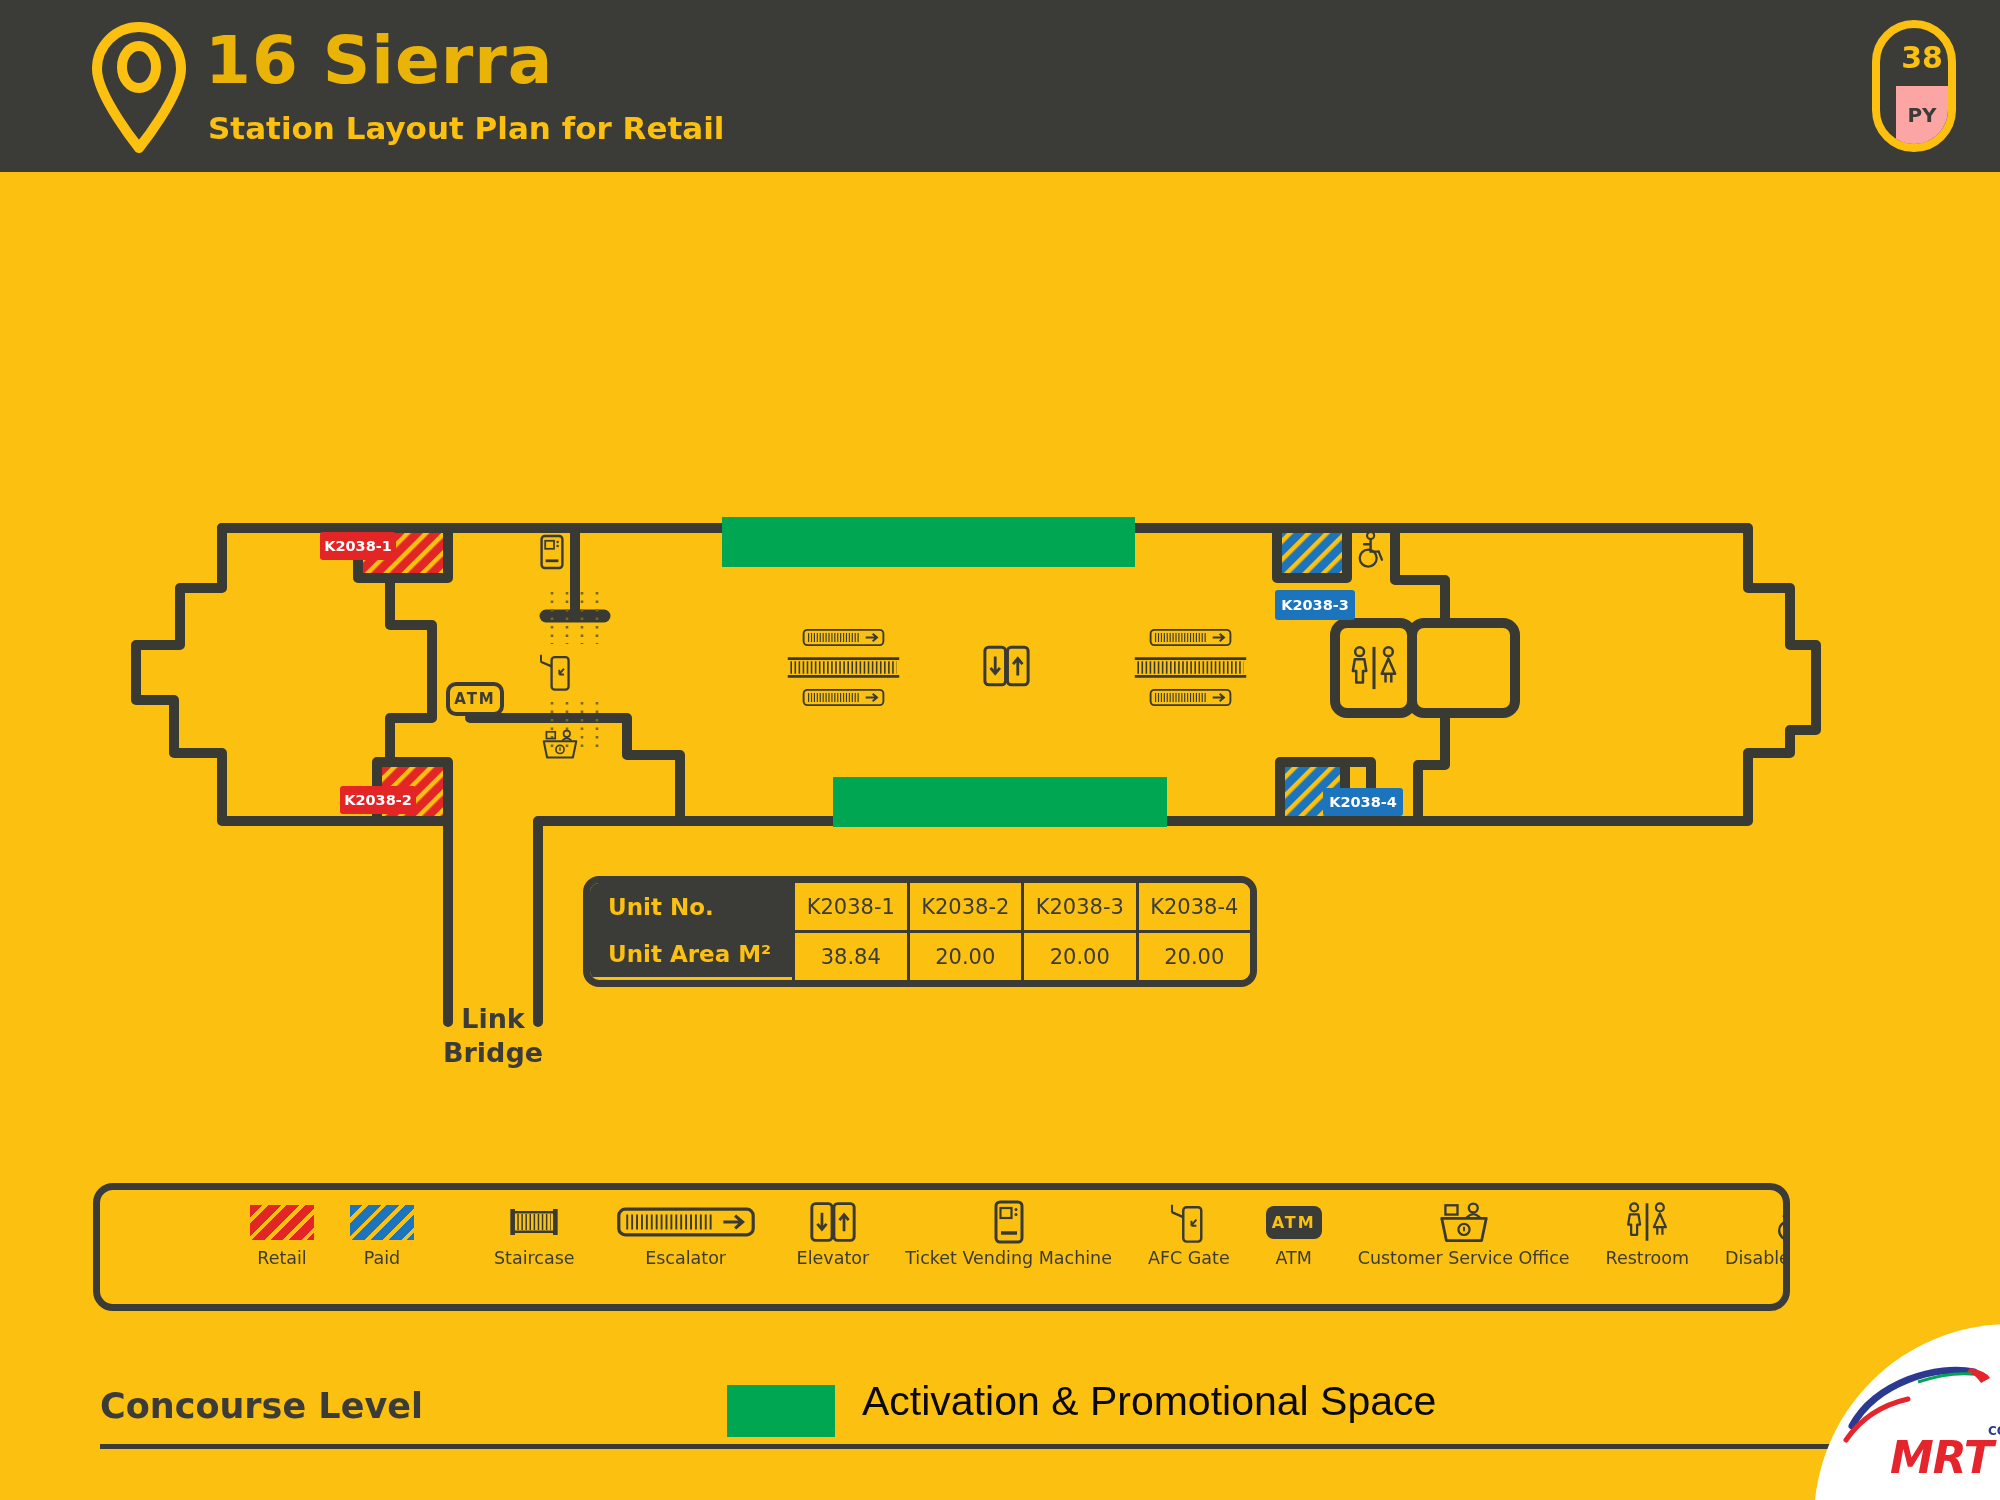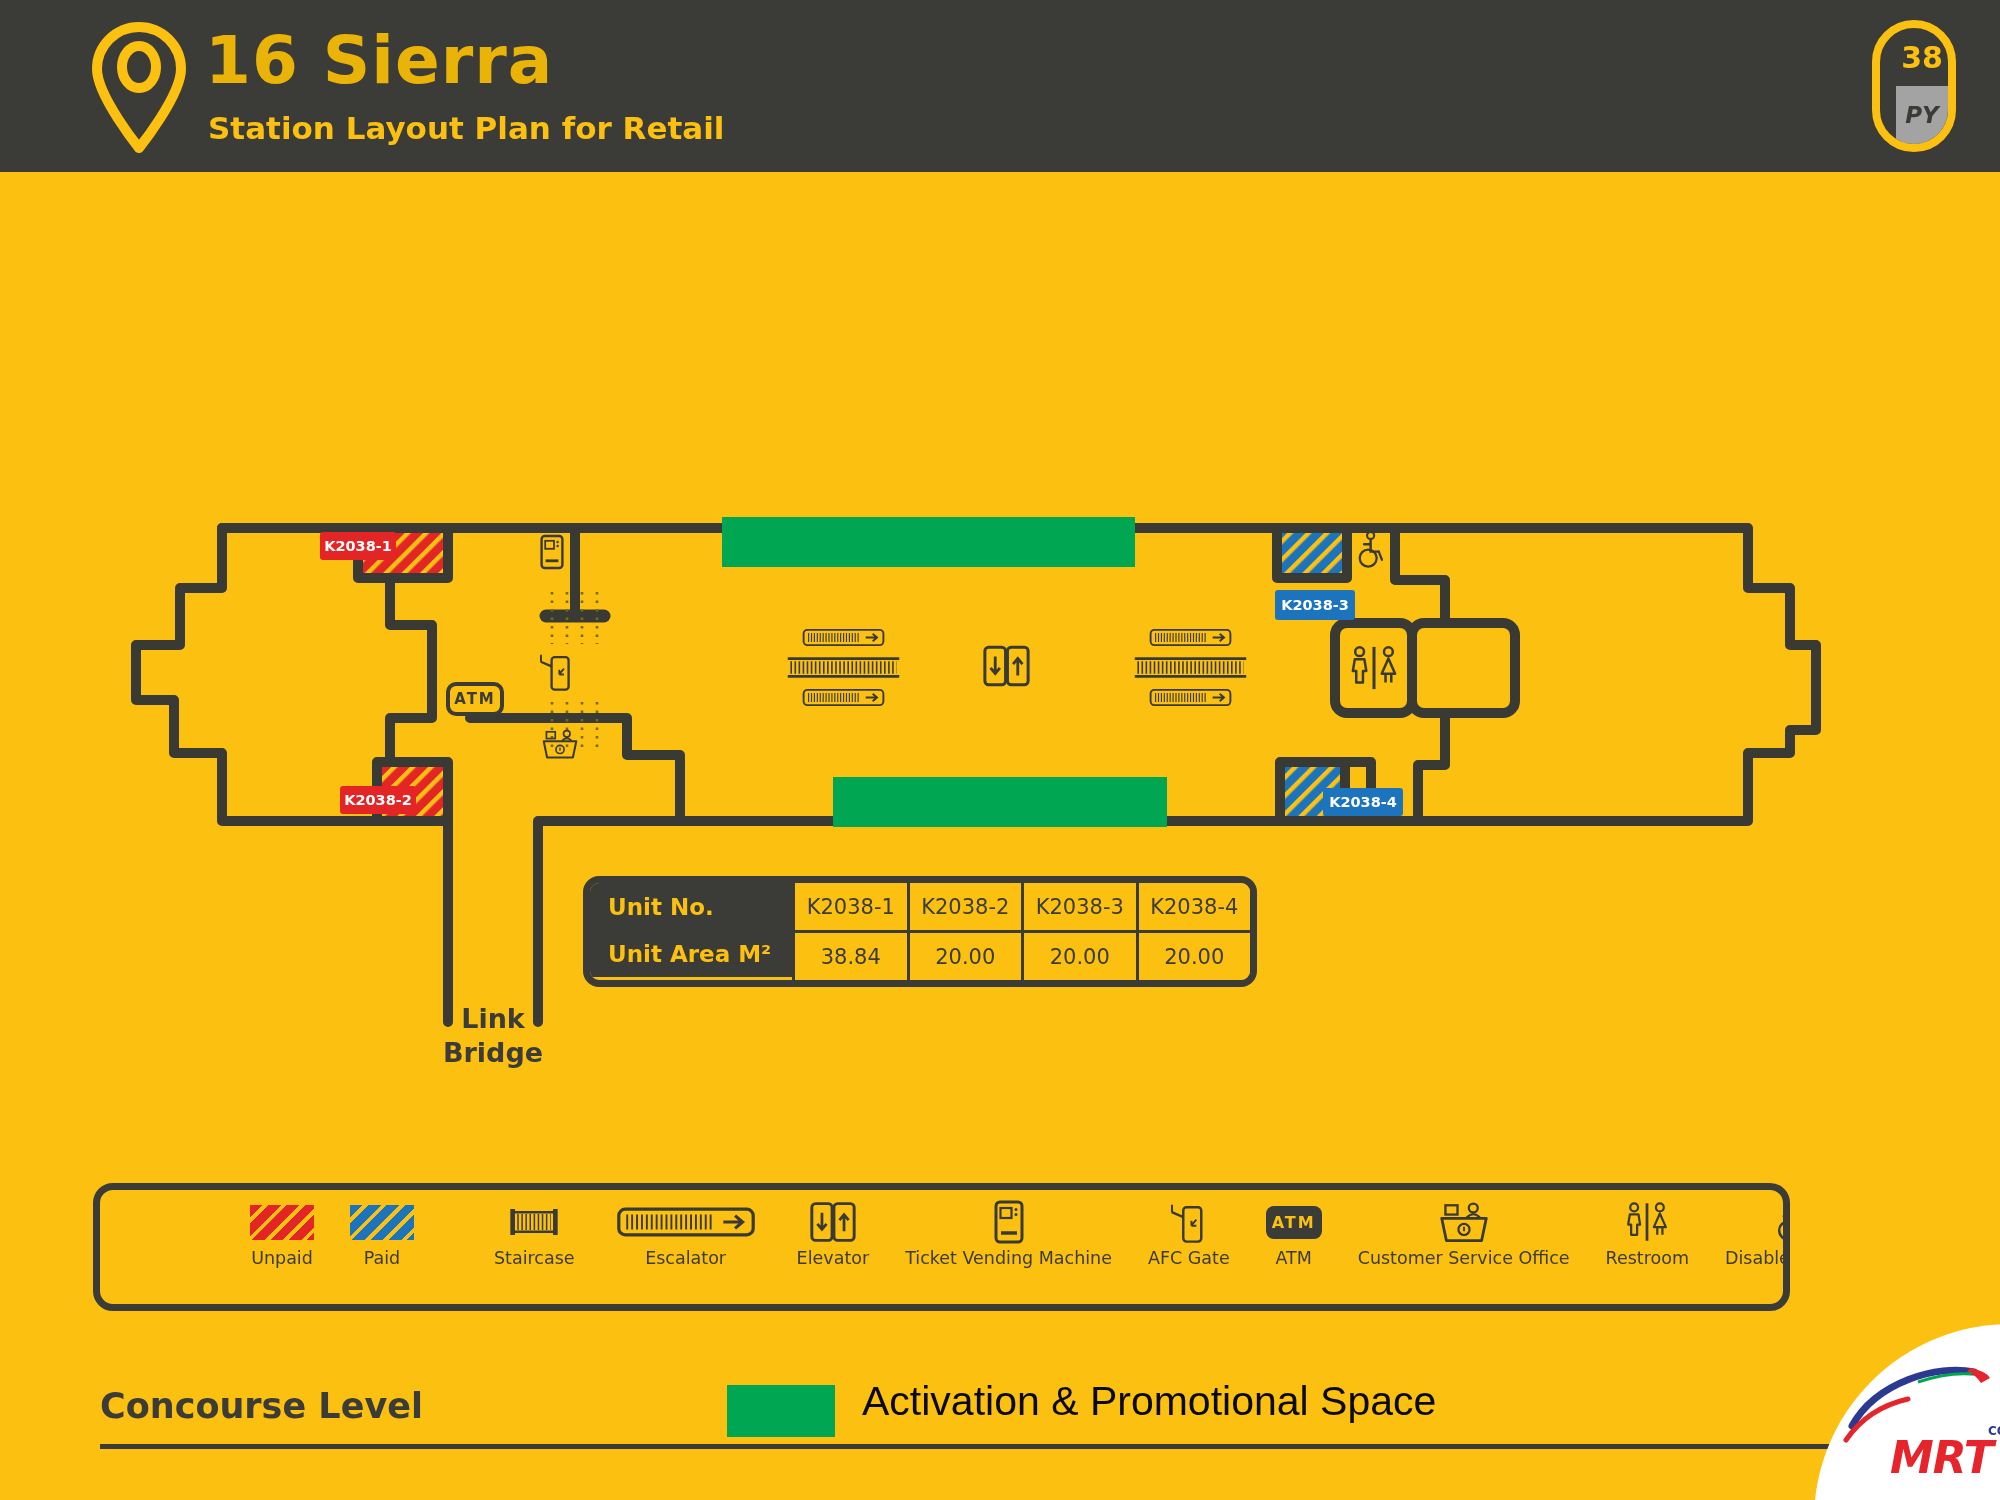--- a/index.html
+++ b/index.html
@@ -16,8 +16,8 @@
          display:flex;flex-direction:column;padding-left:16px;}
   .badge .b-top{flex:1;display:flex;align-items:center;justify-content:center;
                 color:#FCC110;font-size:30px;font-weight:bold;}
-  .badge .b-bot{flex:1;display:flex;align-items:center;justify-content:center;background:#a3a3a3;
-                color:#3B3B37;font-size:23px;font-weight:bold;font-style:italic;}
+  .badge .b-bot{flex:1;display:flex;align-items:center;justify-content:center;background:#fca5a5;
+                color:#3B3B37;font-size:20px;font-weight:bold;}
 
   
   .chip{position:absolute;z-index:3;display:flex;align-items:center;justify-content:center;

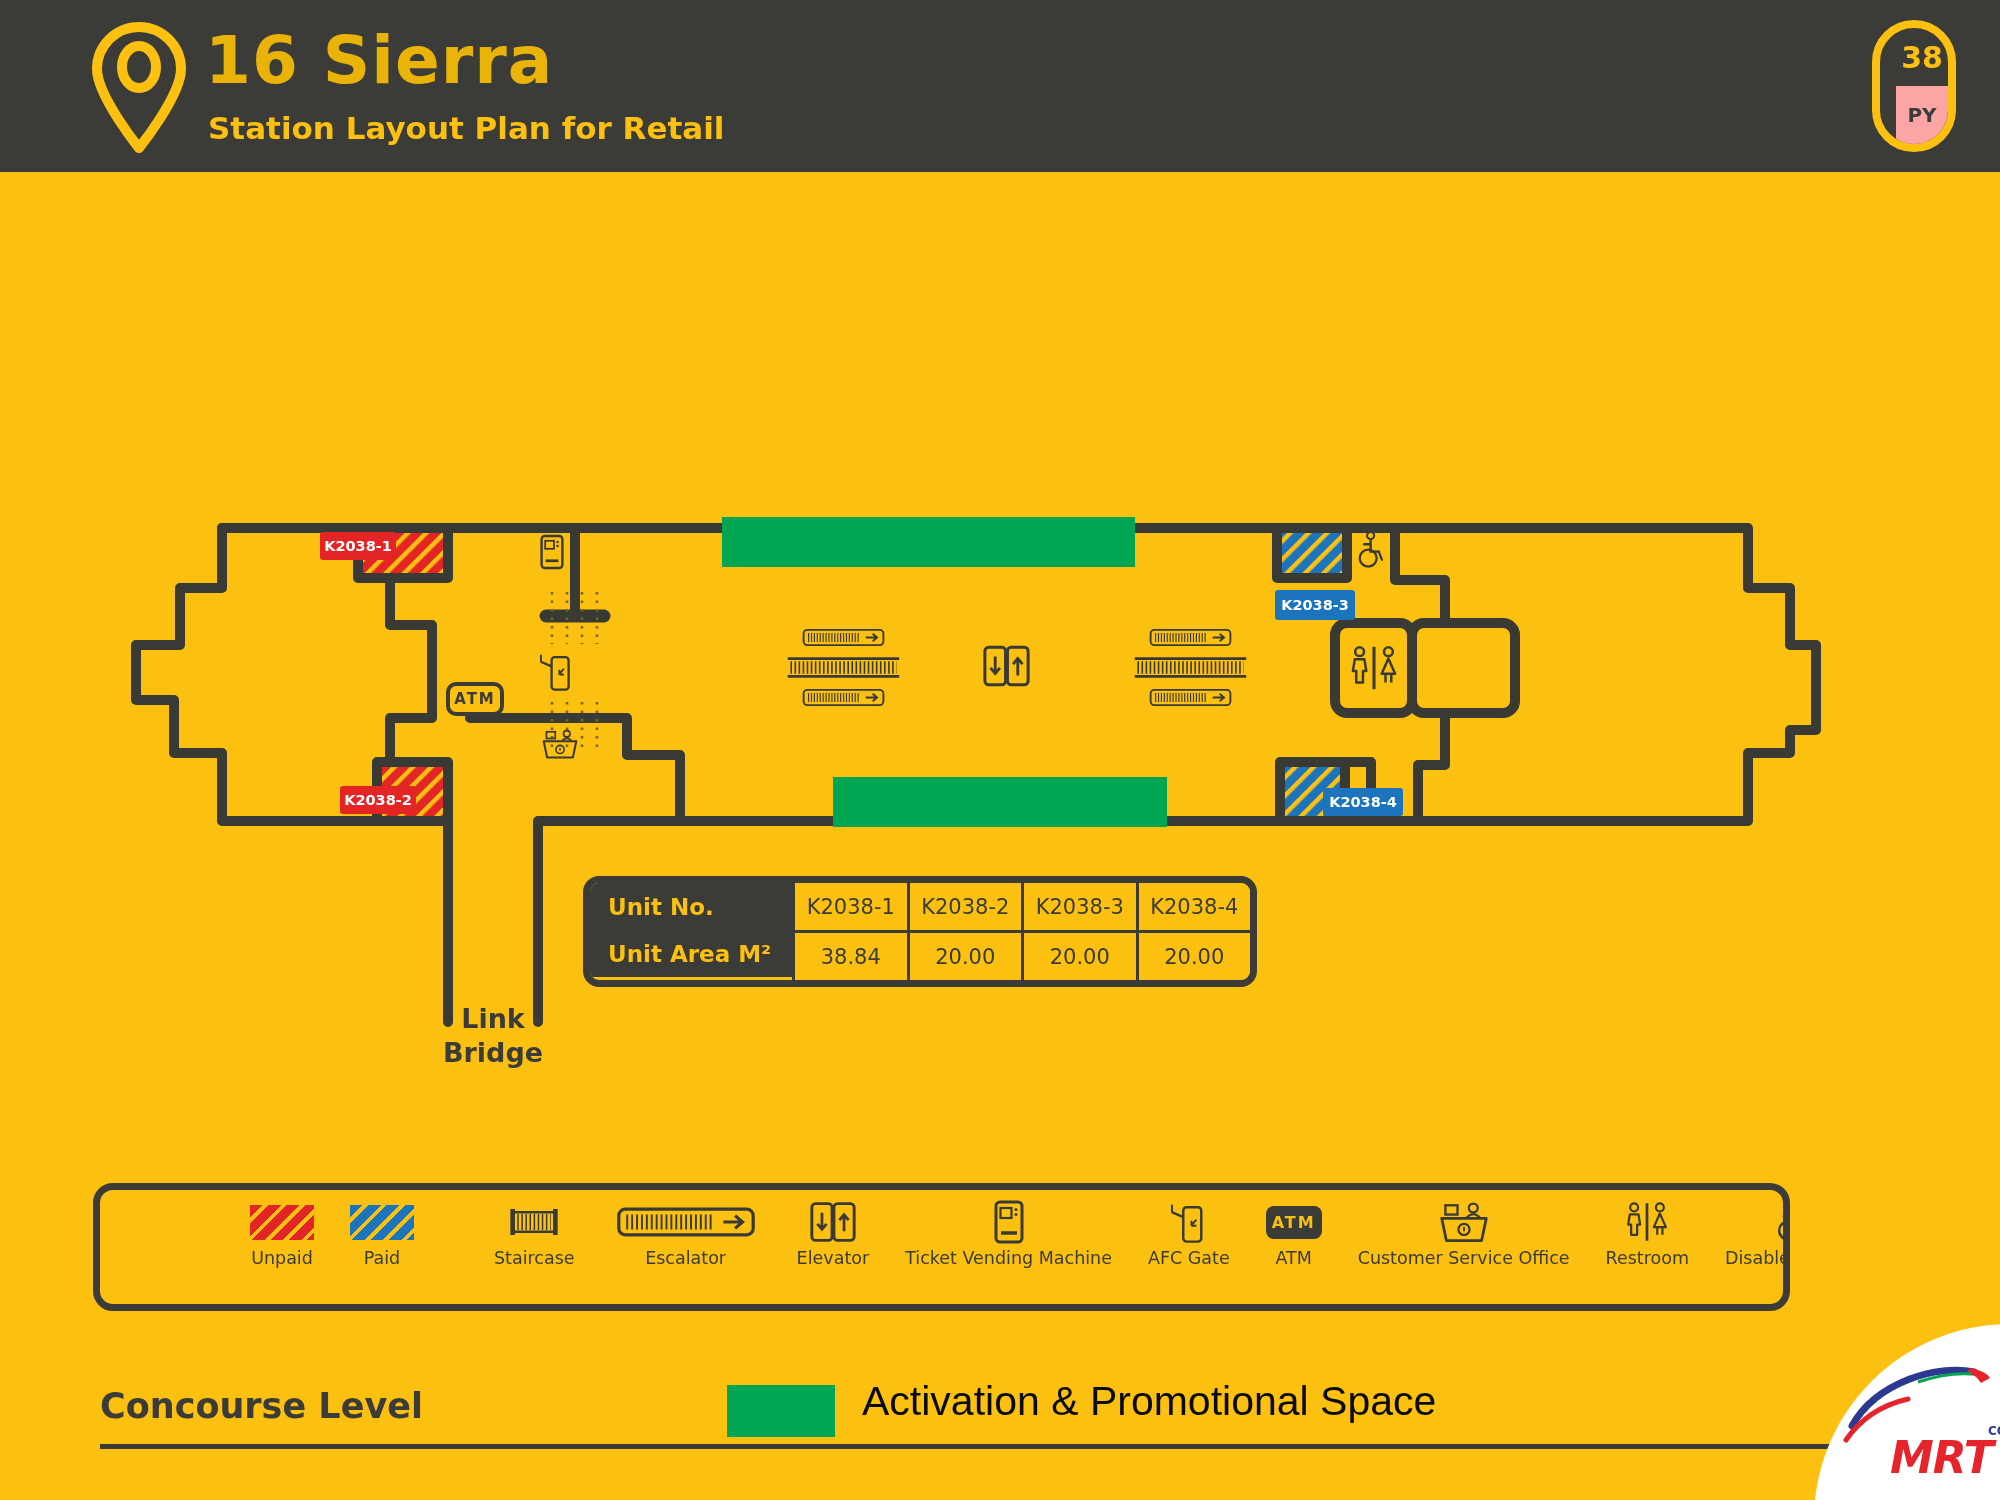--- a/index.html
+++ b/index.html
@@ -240,7 +240,7 @@
         <div class="lg-icon">
             <div class="swatch red"></div>
           </div>
-        <div class="lg-label">Unpaid</div>
+        <div class="lg-label">Retail</div>
       </div>
 
       <div class="lg-item gap-after">

